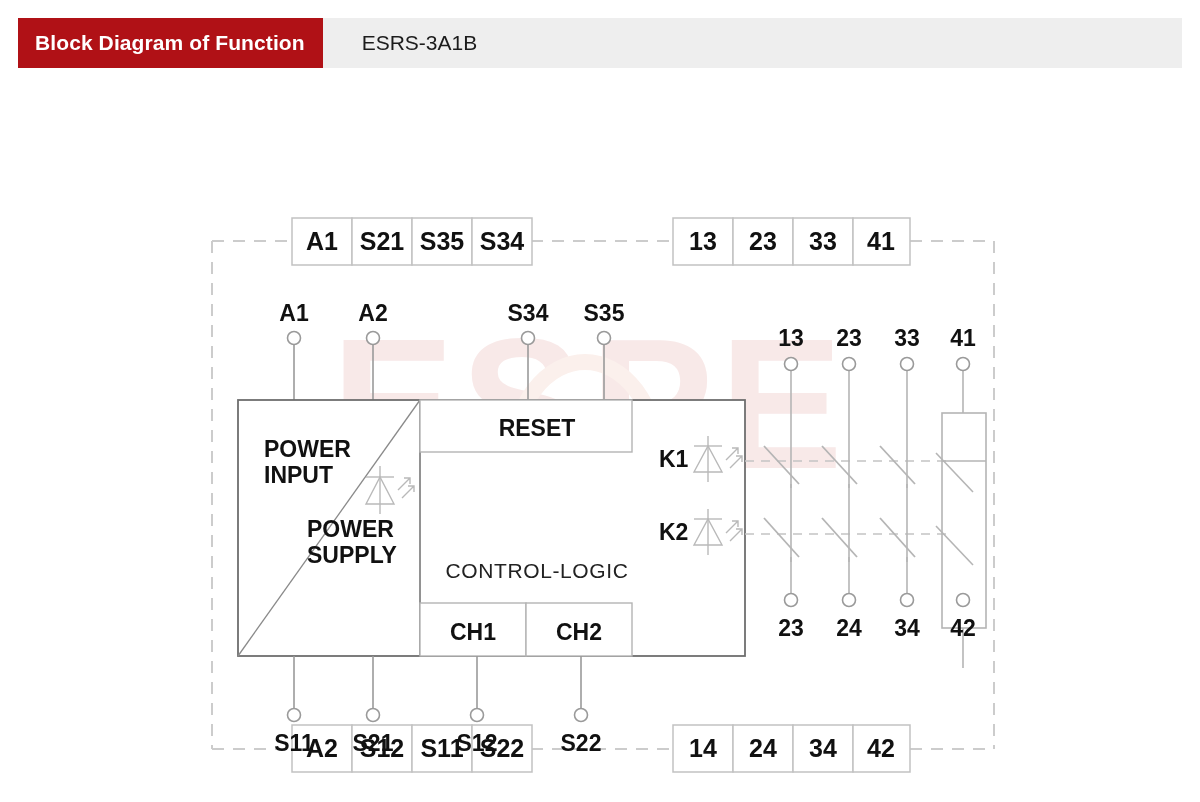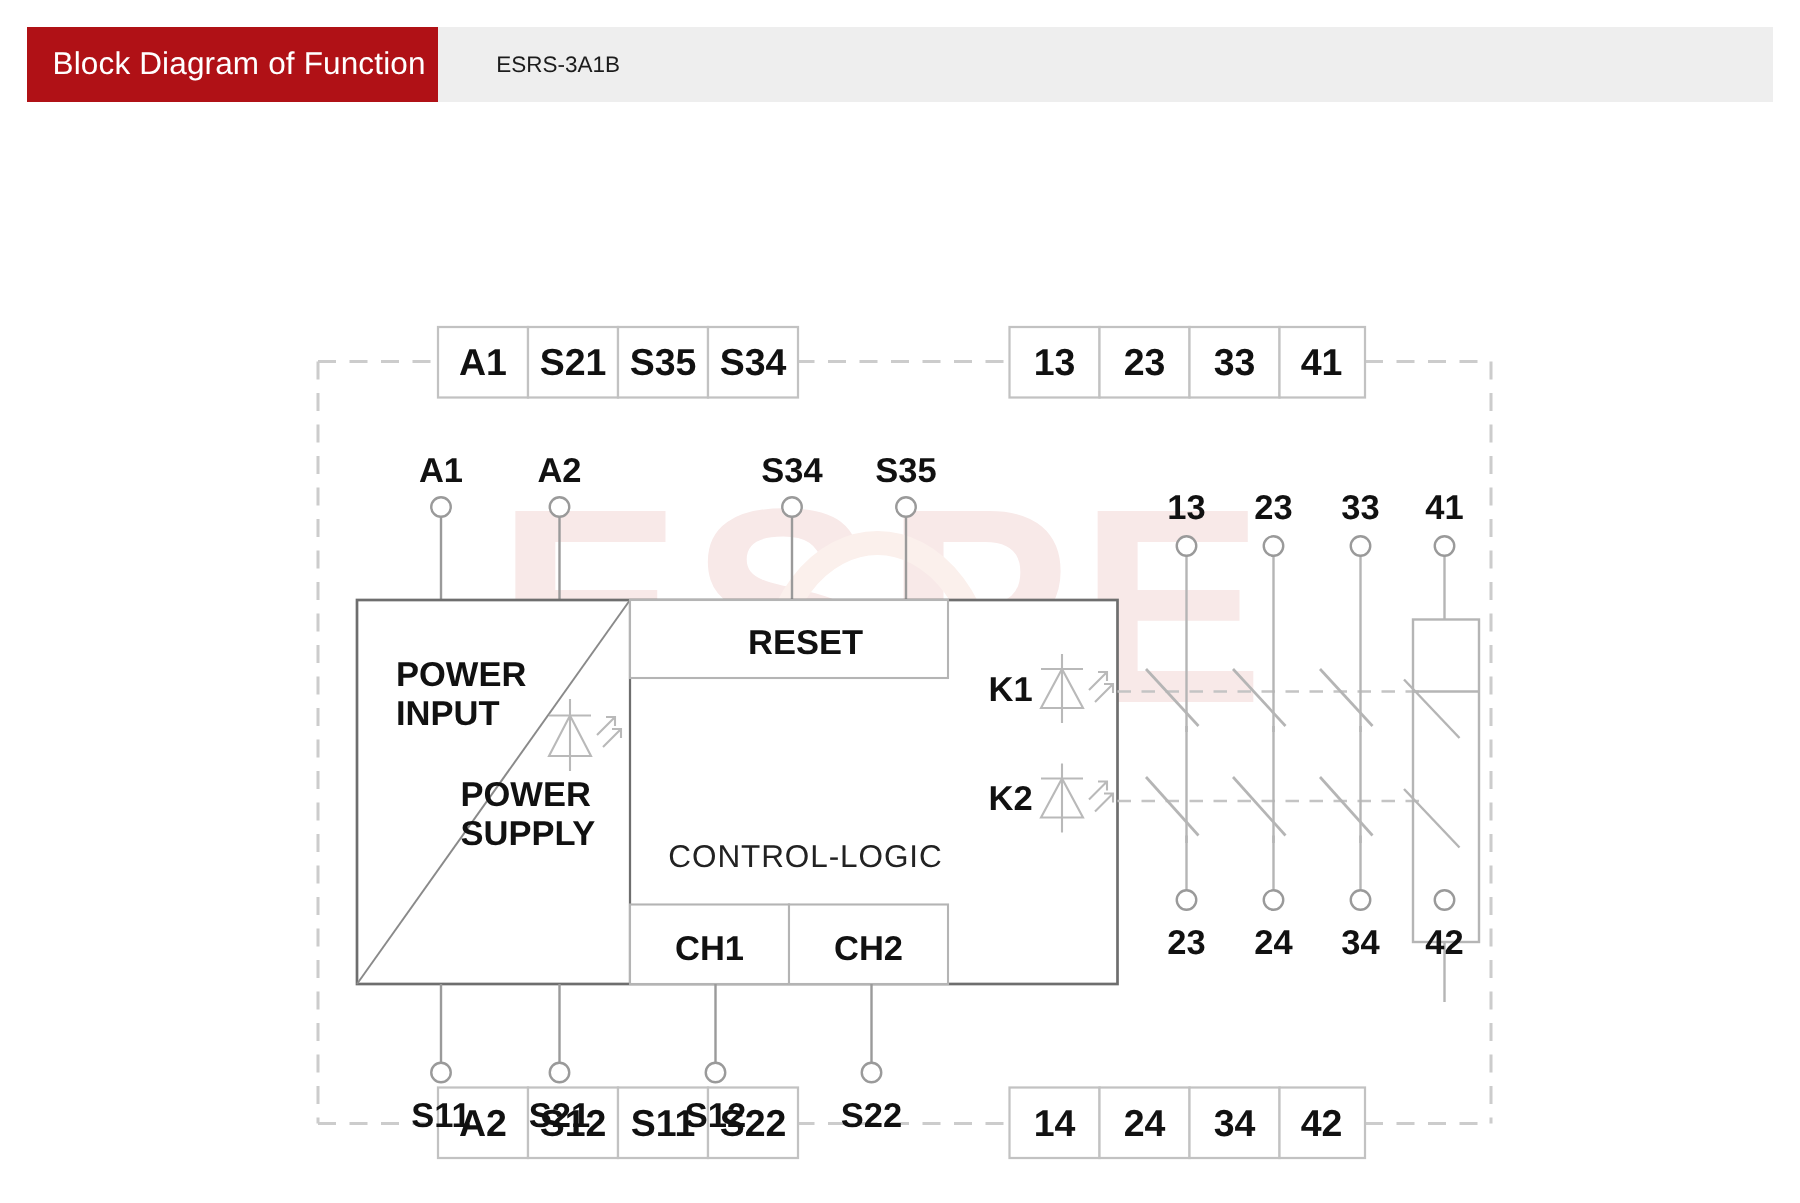--- a/index.html
+++ b/index.html
@@ -31,9 +31,10 @@
     font-size: 21px;
     display: flex;
     align-items: center;
-    padding: 0 8px 0 17px;
+    padding: 0 18px 0 17px;
     letter-spacing: .1px;
     white-space: nowrap;
+    font-weight: bold;
   }
   #header-model {
     color: #1c1c1c;

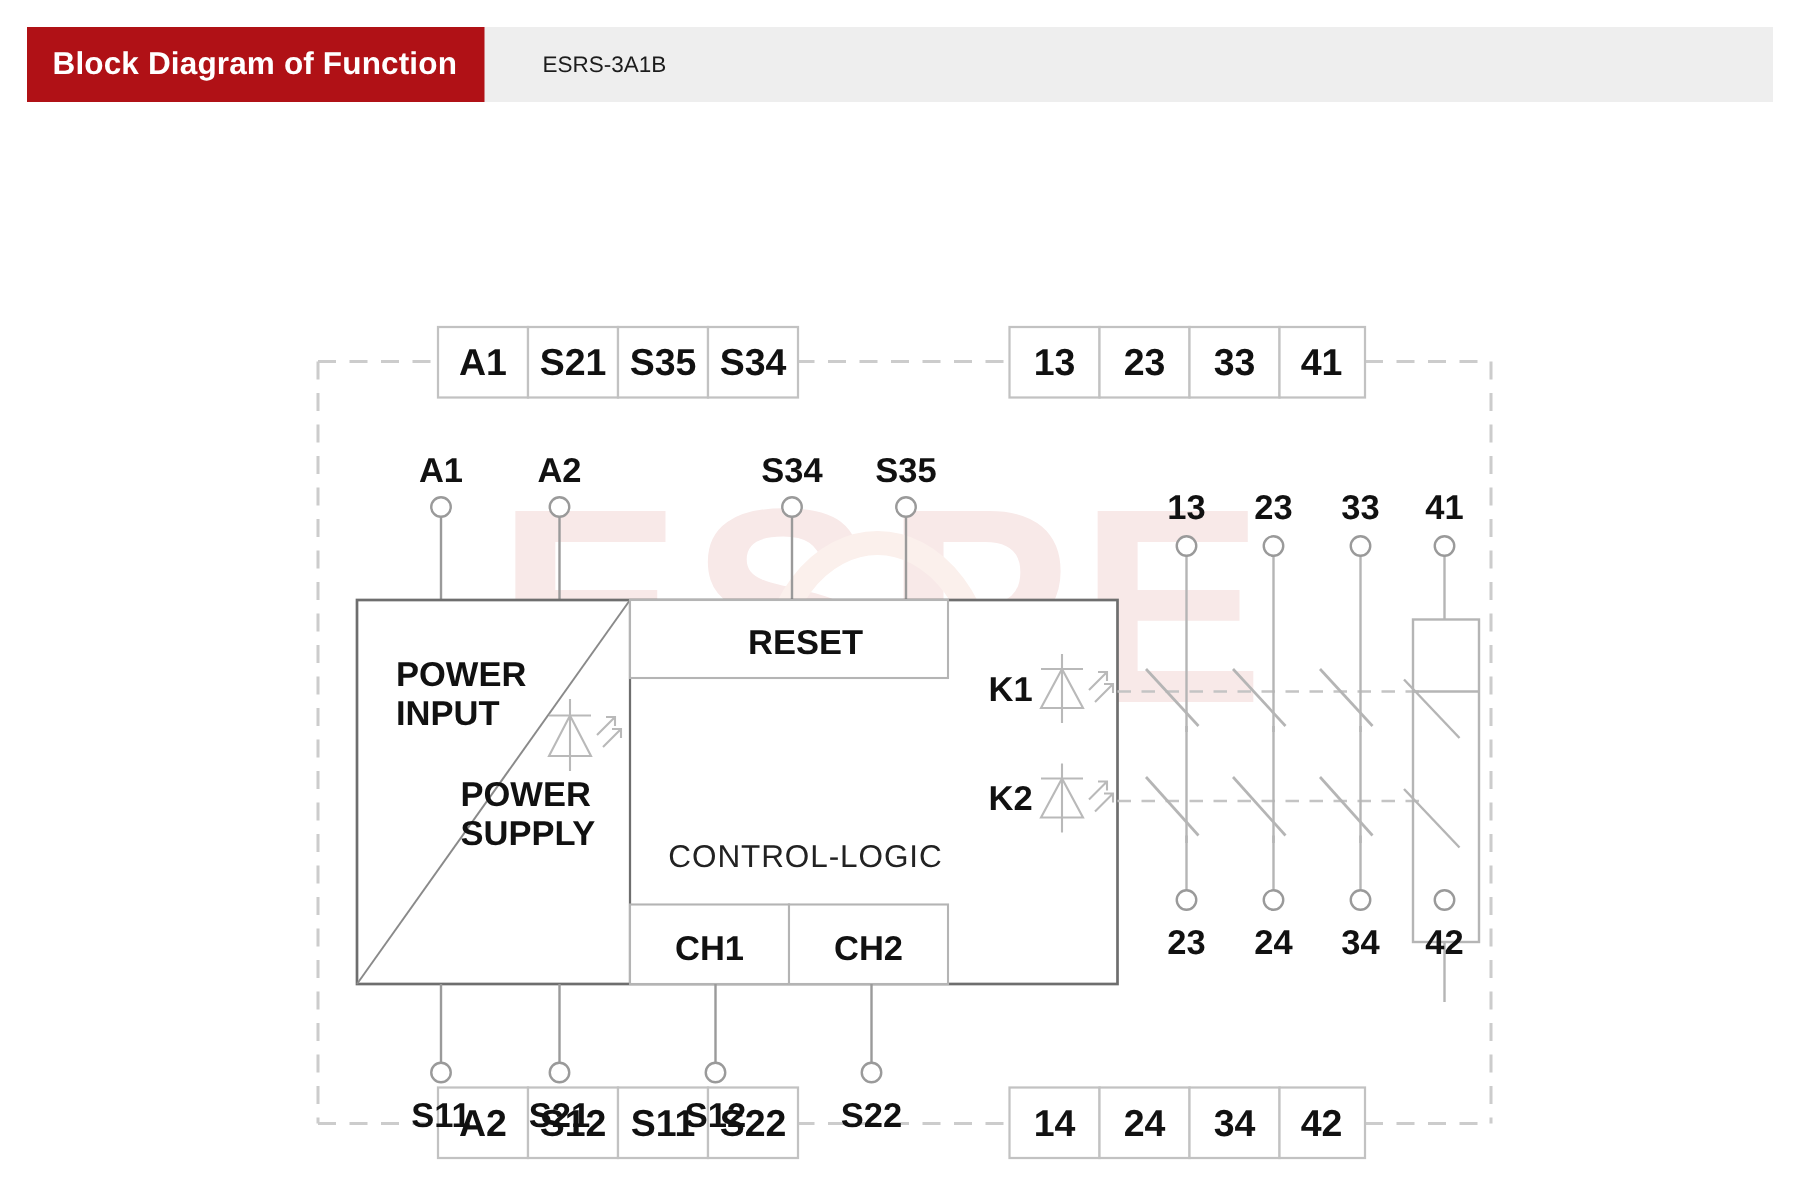--- a/index.html
+++ b/index.html
@@ -38,7 +38,7 @@
   }
   #header-model {
     color: #1c1c1c;
-    font-size: 15px;
+    font-size: 21px;
     display: flex;
     align-items: center;
     padding-left: 39px;

